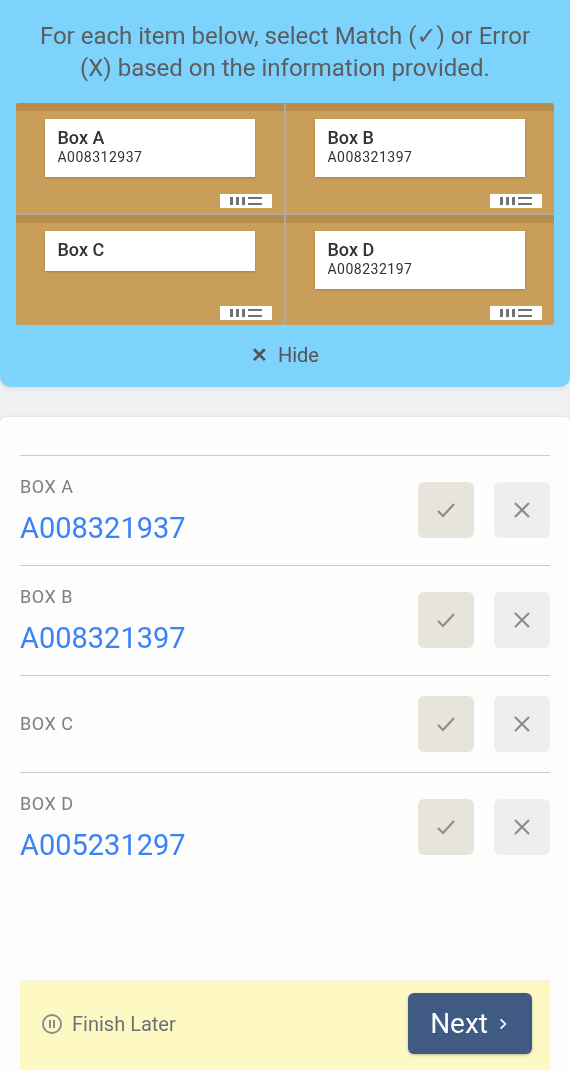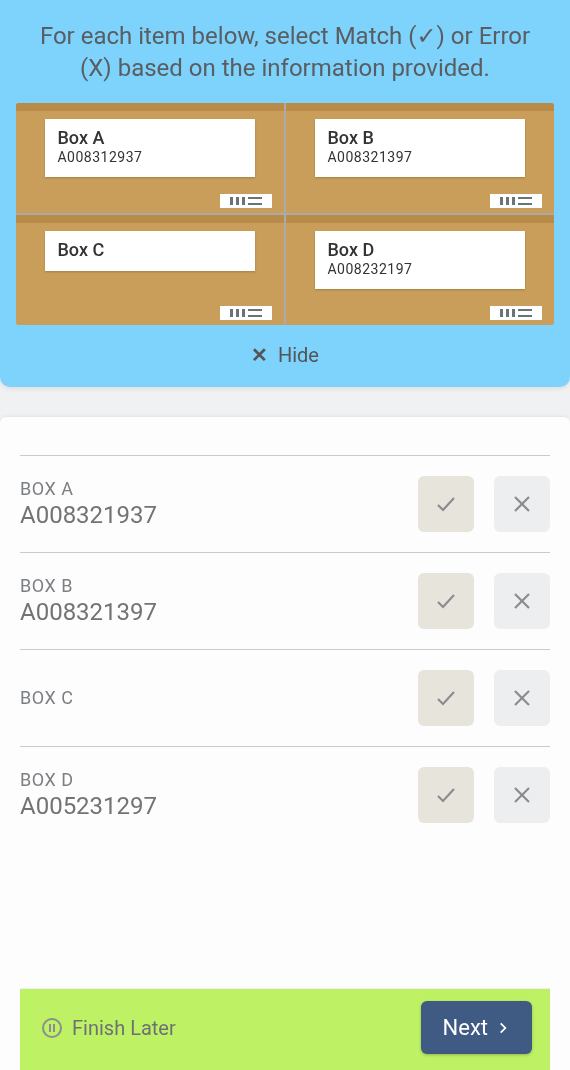--- a/index.html
+++ b/index.html
@@ -112,7 +112,7 @@
   .list-line:first-child { margin-top: 34px; }
   .list-text { flex: 1; }
   .list-name { font-size: 18px; color: #7c7f83; letter-spacing: 0.5px; }
-  .list-code { font-size: 24px; color: #737373; margin-top: 2px; }
+  .list-code { font-size: 29px; color: #3b82f6; margin-top: 14px; }
   .btns { display: flex; gap: 20px; }
   .sq {
     width: 56px; height: 56px;

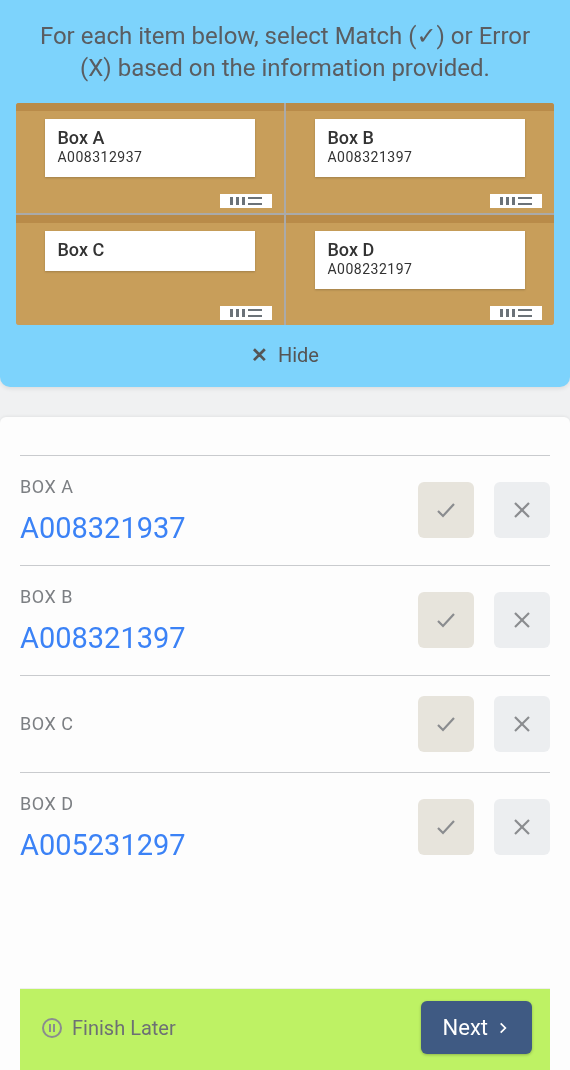--- a/index.html
+++ b/index.html
@@ -126,7 +126,7 @@
   .sq svg { width: 24px; height: 24px; stroke: #8a8c8f; stroke-width: 2.2; fill: none; }
 
   .footer {
-    background: #bef264;
+    background: #fef9c3;
     display: flex;
     align-items: center;
     justify-content: space-between;

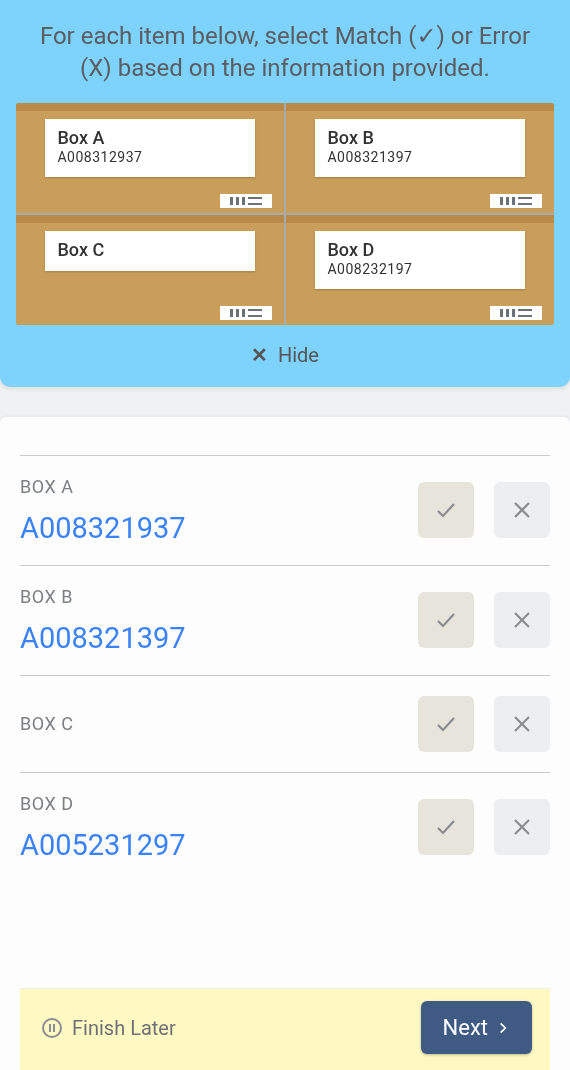--- a/index.html
+++ b/index.html
@@ -149,7 +149,7 @@
     color: #fff;
     border-radius: 6px;
     padding: 14px 22px;
-    font-size: 22px;
+    font-size: 28px;
     display: flex; align-items: center; gap: 8px;
     cursor: pointer;
     box-shadow: 0 1px 3px rgba(0,0,0,0.25);

